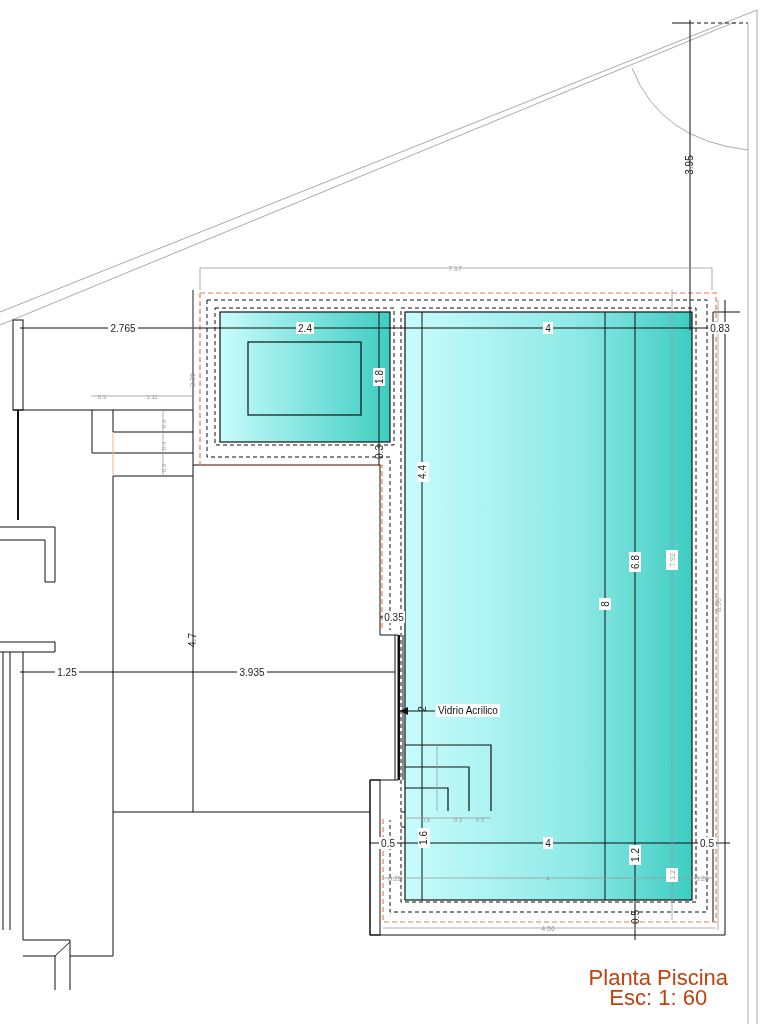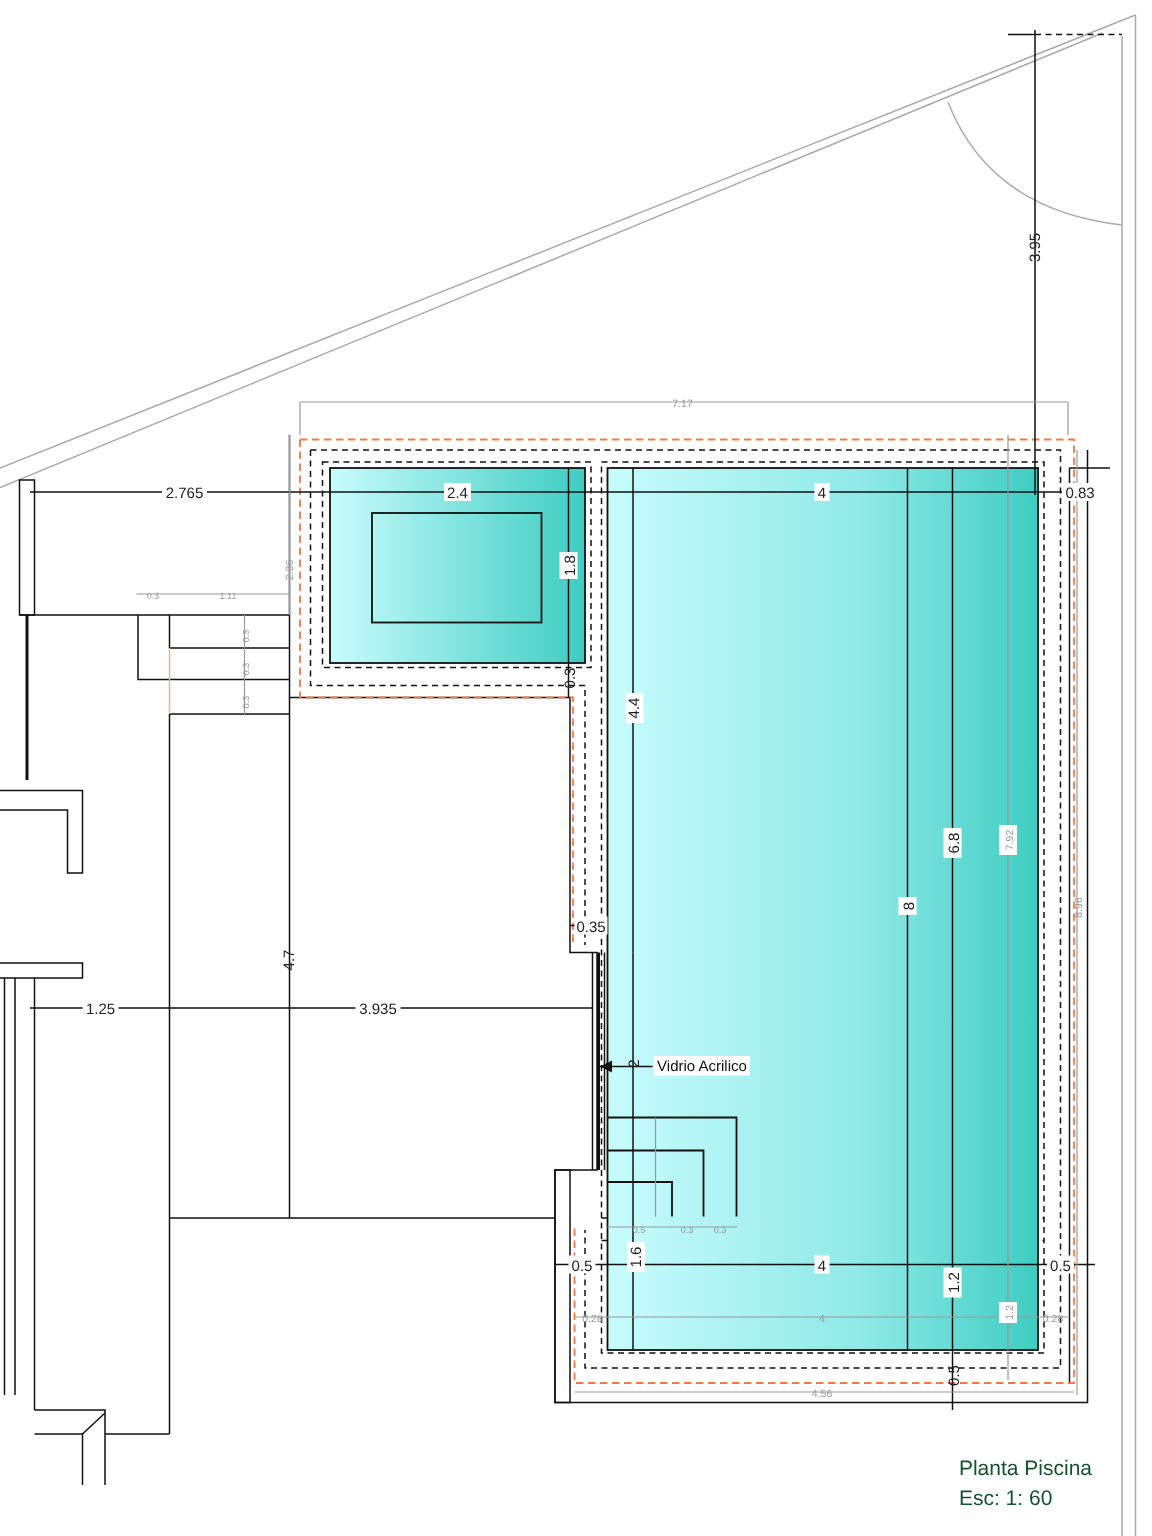--- a/index.html
+++ b/index.html
@@ -5,7 +5,7 @@
   html, body { margin:0; padding:0; background:#ffffff; }
   body { width:768px; height:1024px; position:relative; overflow:hidden; font-family:"Liberation Sans", sans-serif; }
   #plan { position:absolute; left:0; top:0; width:768px; height:1024px; }
-  .title-block { position:absolute; right:40px; top:968px; text-align:left; color:#14532d; font-size:14px; line-height:20px; }
+  .title-block { position:absolute; right:40px; top:968px; text-align:center; color:#c2410c; font-size:22px; line-height:20px; }
 </style>
 </head>
 <body>

